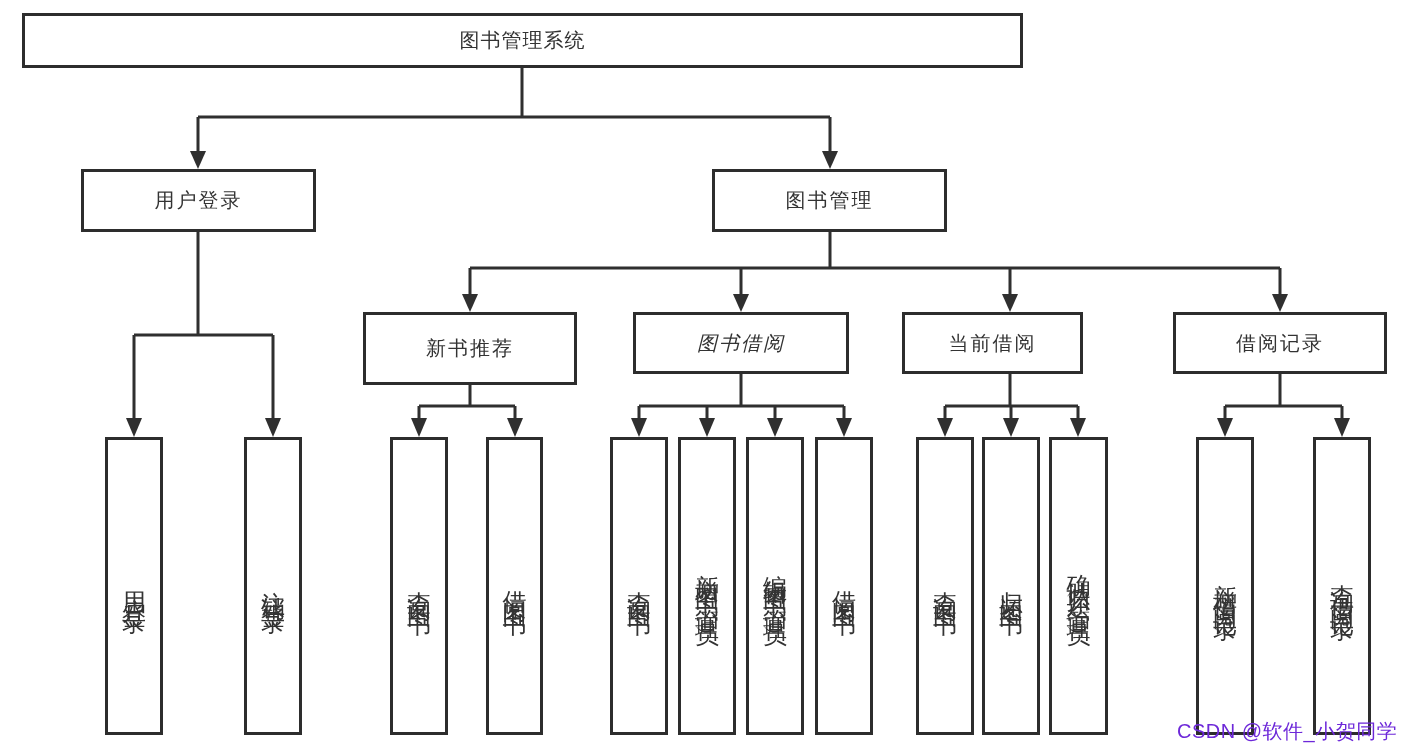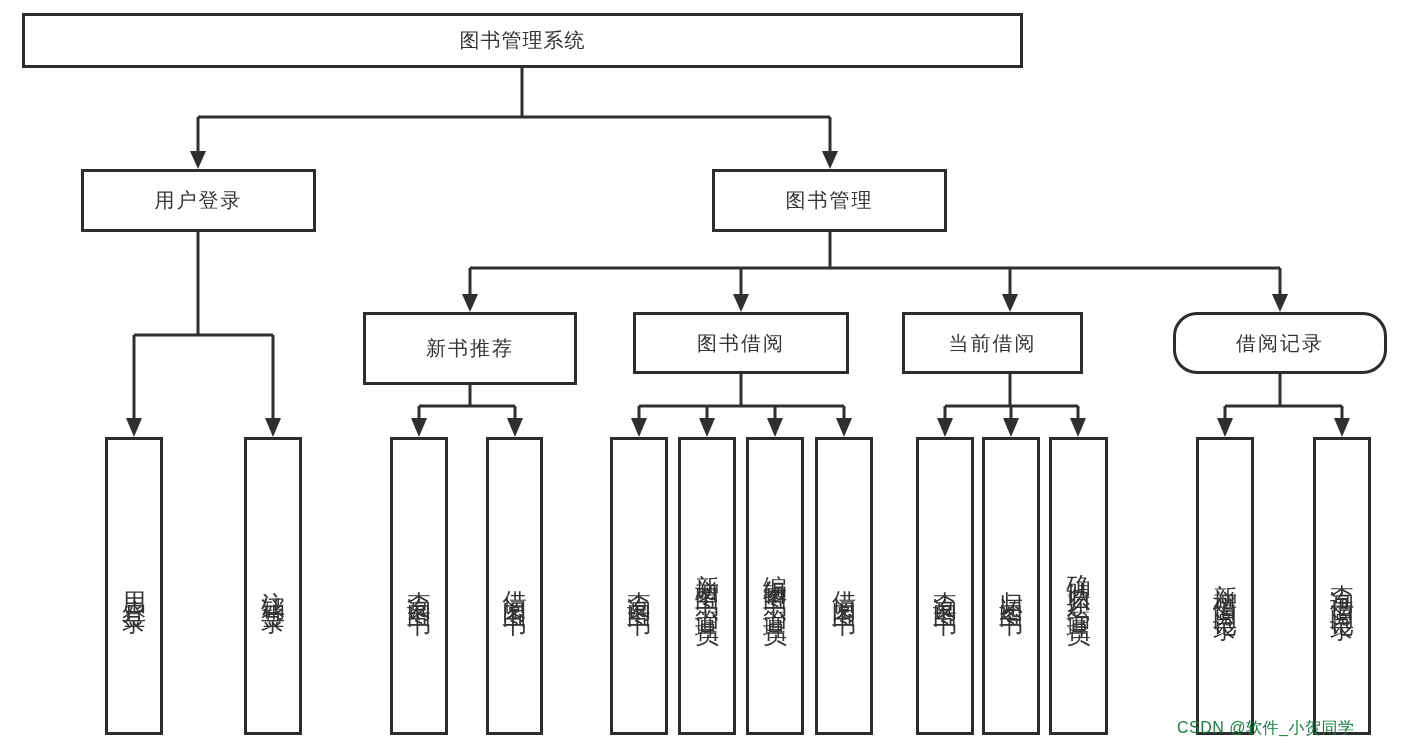--- a/index.html
+++ b/index.html
@@ -99,7 +99,7 @@
   <div class="box hbox" style="left:363px; top:312px; width:214px; height:73px;">
     <span>新书推荐</span>
   </div>
-  <div class="box hbox" style="left:633px; top:312px; width:216px; height:62px;">
+  <div class="box hbox" style="left:633px; top:312px; width:216px; height:62px;font-style:italic;">
     <span>图书借阅</span>
   </div>
   <div class="box hbox" style="left:902px; top:312px; width:181px; height:62px;">

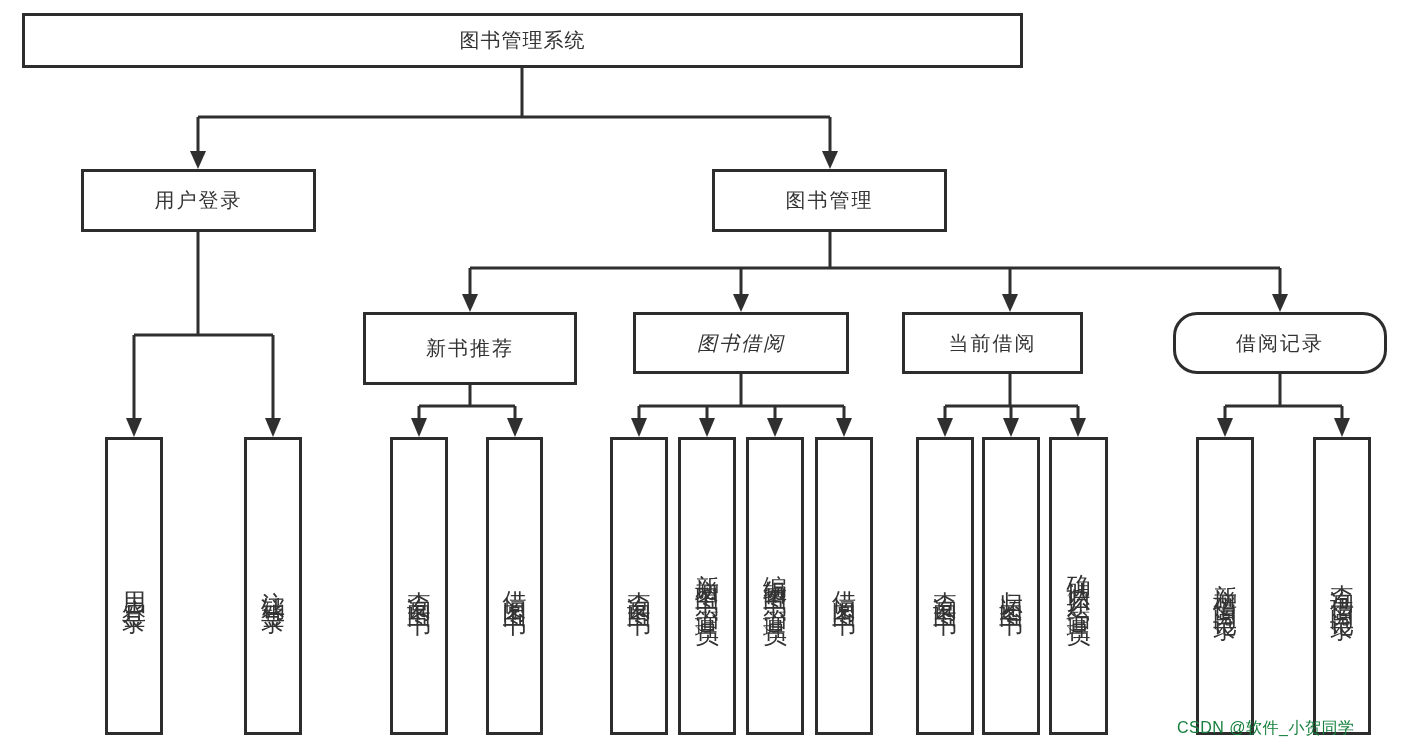--- a/index.html
+++ b/index.html
@@ -105,7 +105,7 @@
   <div class="box hbox" style="left:902px; top:312px; width:181px; height:62px;">
     <span>当前借阅</span>
   </div>
-  <div class="box hbox" style="left:1173px; top:312px; width:214px; height:62px;border-radius:24px;">
+  <div class="box hbox" style="left:1173px; top:312px; width:214px; height:62px;">
     <span>借阅记录</span>
   </div>
 

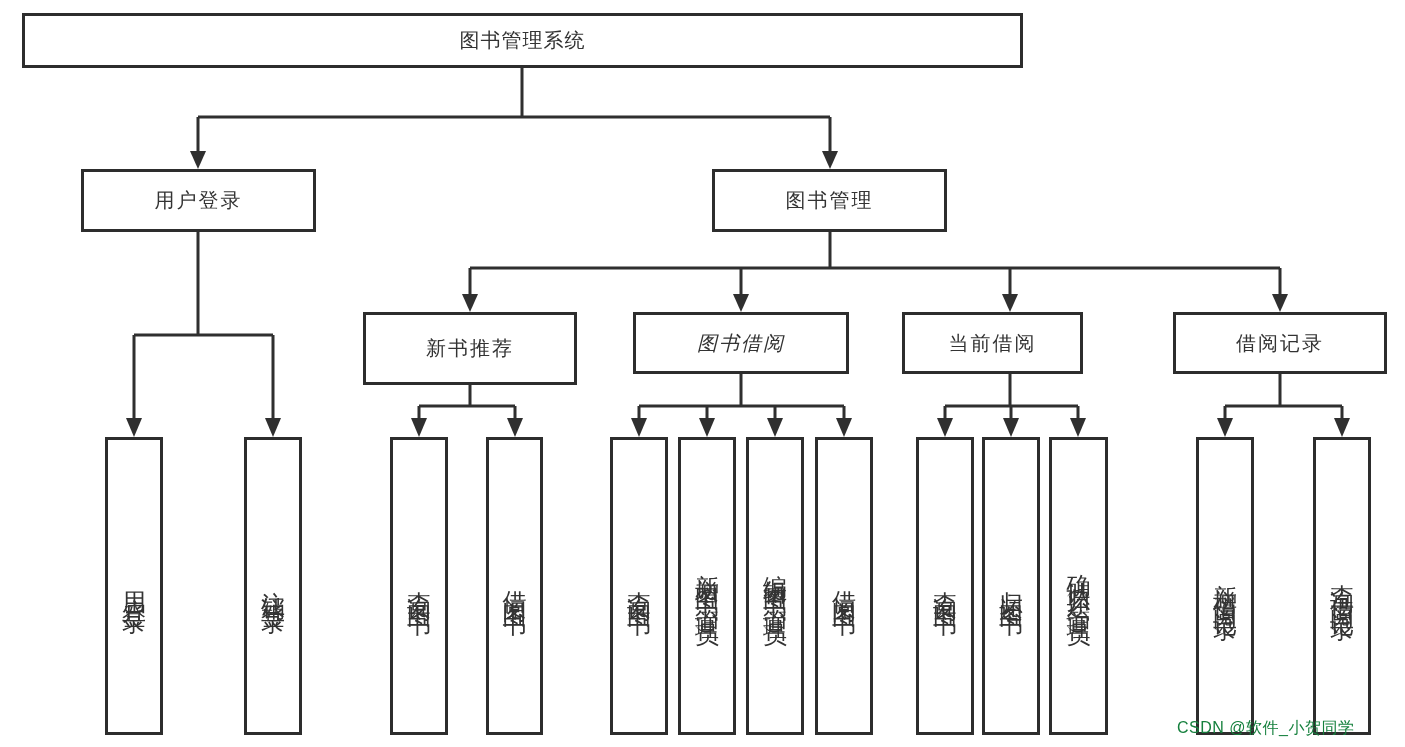--- a/index.html
+++ b/index.html
@@ -41,8 +41,8 @@
     position: absolute;
     left: 1177px;
     top: 718px;
-    font-size: 16px;
-    color: #15803d;
+    font-size: 20px;
+    color: #6d28d9;
     letter-spacing: 0.5px;
     white-space: nowrap;
   }

